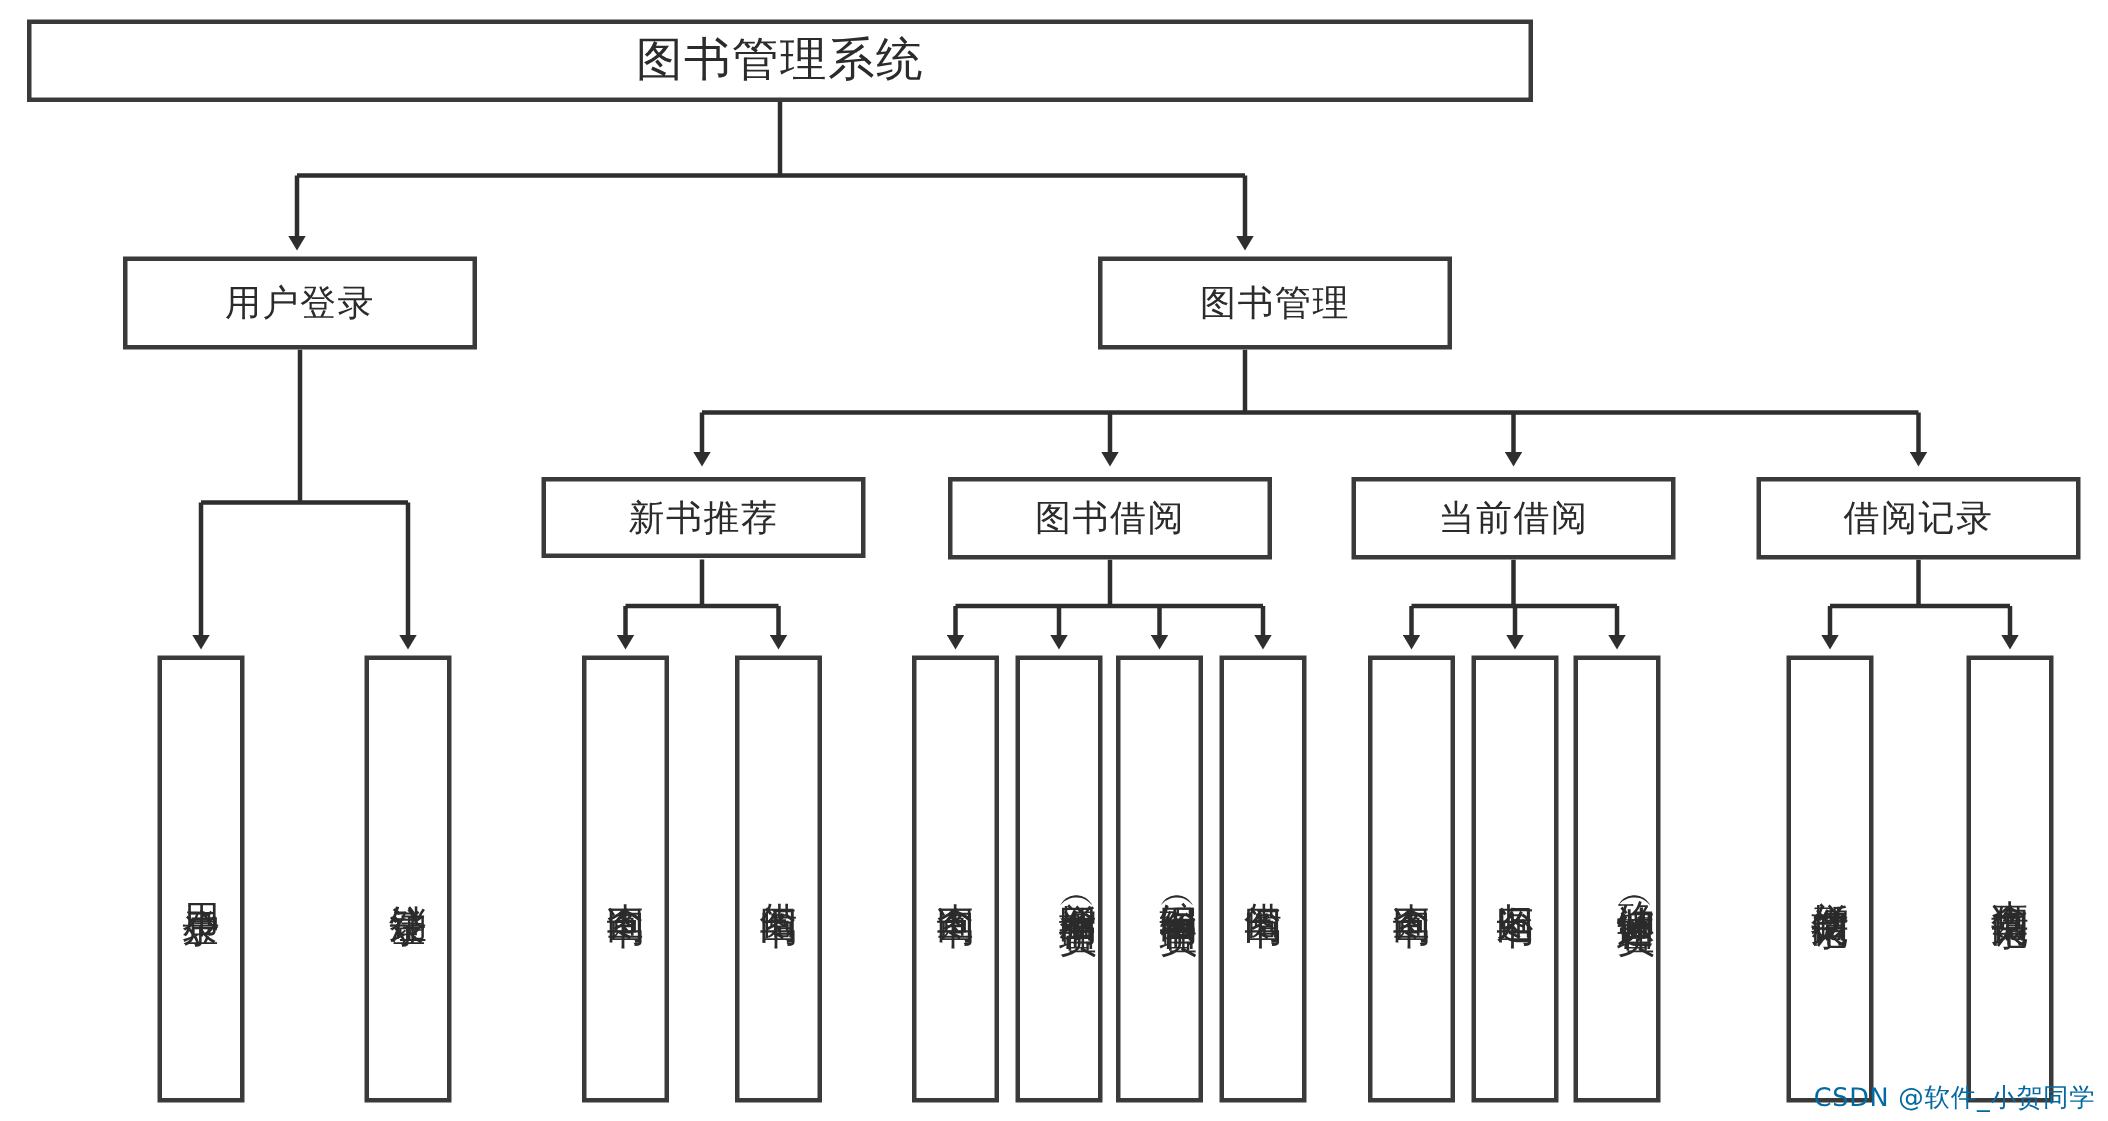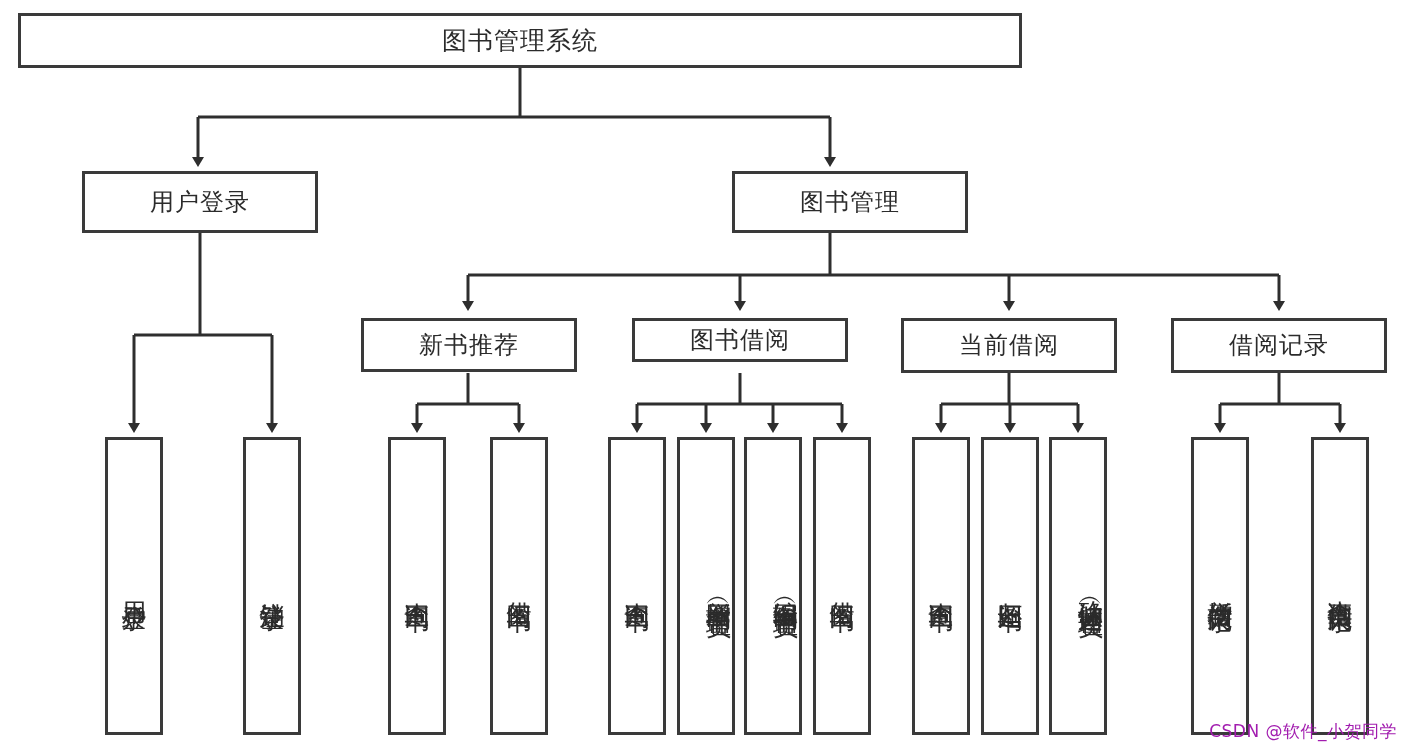--- a/index.html
+++ b/index.html
@@ -56,7 +56,7 @@
     padding-top: 0;
   }
   .root-box {
-    font-size: 25px;
+    font-size: 31px;
   }
   #watermark {
     position: absolute;

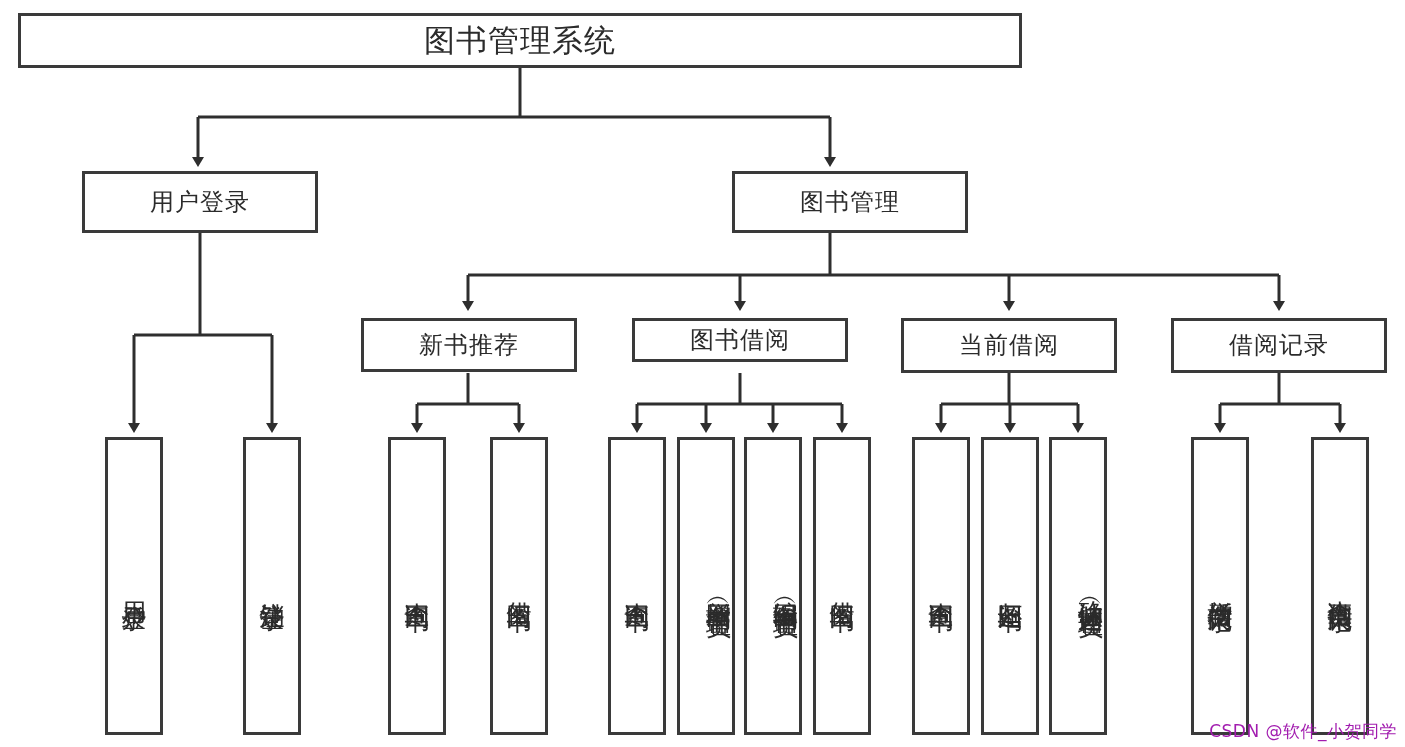--- a/index.html
+++ b/index.html
@@ -140,7 +140,7 @@
     <span>新书推荐</span>
   </div>
 
-  <div class="node-box node-h" style="left:632px; top:318px; width:216px; height:44px;">
+  <div class="node-box node-h" style="left:632px; top:318px; width:216px; height:55px;">
     <span>图书借阅</span>
   </div>
 

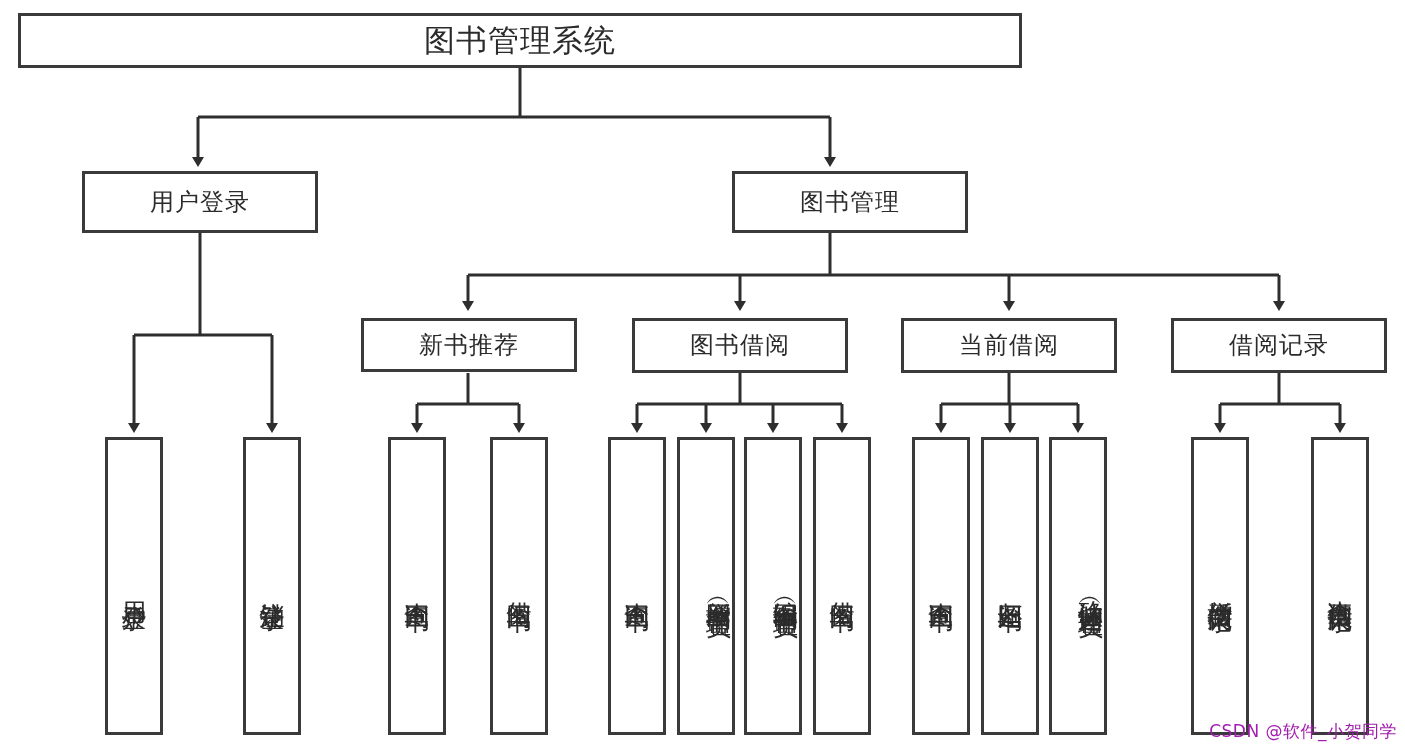--- a/index.html
+++ b/index.html
@@ -63,7 +63,7 @@
     right: 8px;
     bottom: 4px;
     font-size: 17px;
-    color: #a21caf;
+    color: #0369a1;
     letter-spacing: 0.5px;
     white-space: nowrap;
     pointer-events: none;

